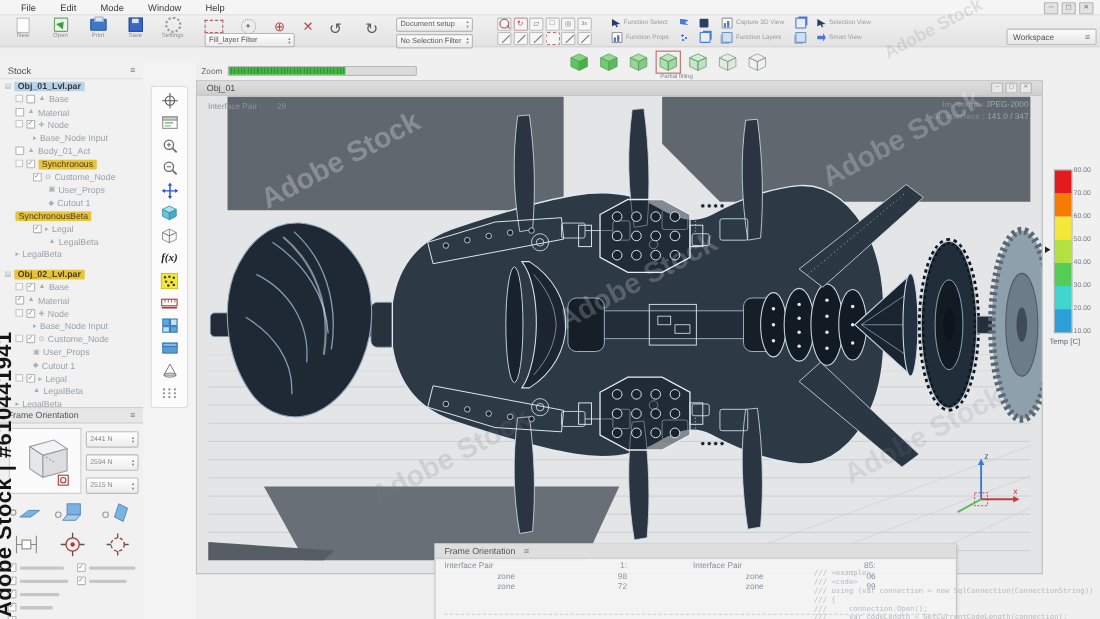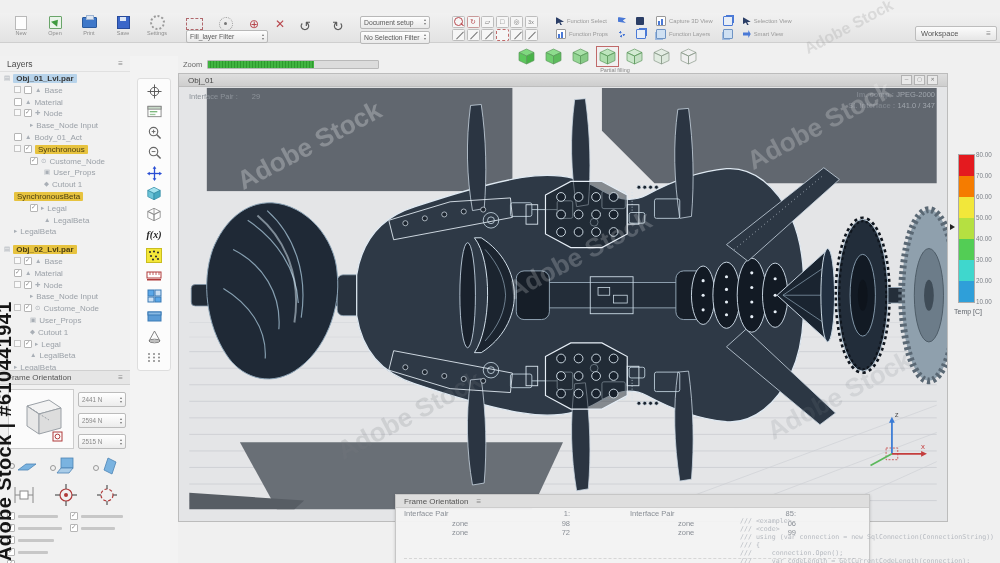--- a/index.html
+++ b/index.html
@@ -166,6 +166,20 @@
 
 <div id="app">
 
+  <div class="menubar">
+    <div id="menu-items" style="display: flex;">
+        <span class="menu-item">File</span>
+        <span class="menu-item">Edit</span>
+        <span class="menu-item">Mode</span>
+        <span class="menu-item">Window</span>
+        <span class="menu-item">Help</span>
+      </div>
+    <div class="winctl">
+      <span>─</span>
+      <span>▢</span>
+      <span>✕</span>
+    </div>
+  </div>
 
   <div class="toolbar">
     <div class="tb-files" id="tb-files">

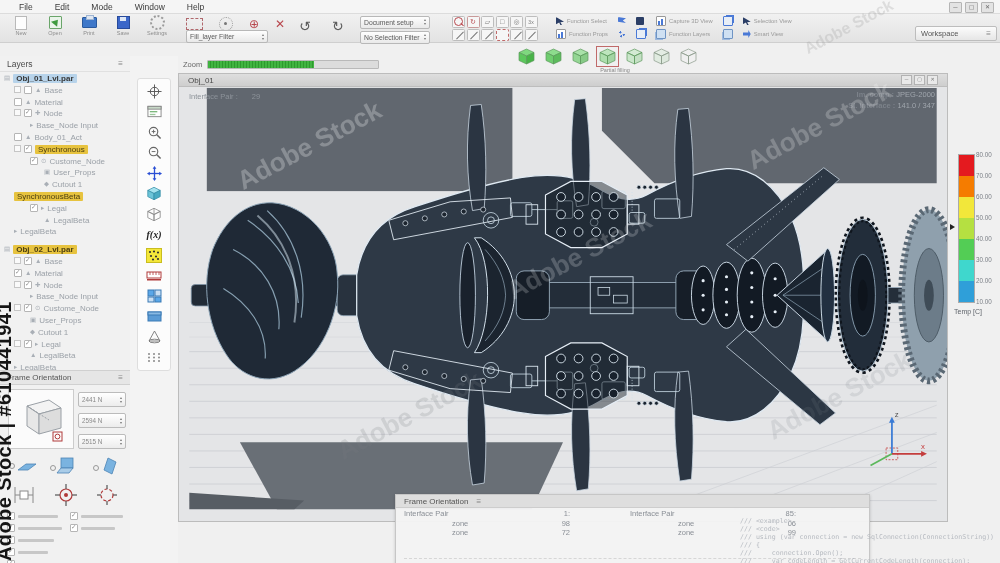--- a/index.html
+++ b/index.html
@@ -393,7 +393,7 @@
 
   <div class="leftpanel">
     <div class="lp-header">
-      <span>Layers</span>
+      <span>Stock</span>
       <span class="burger">≡</span>
     </div>
     <div class="tree" id="layer-tree">

